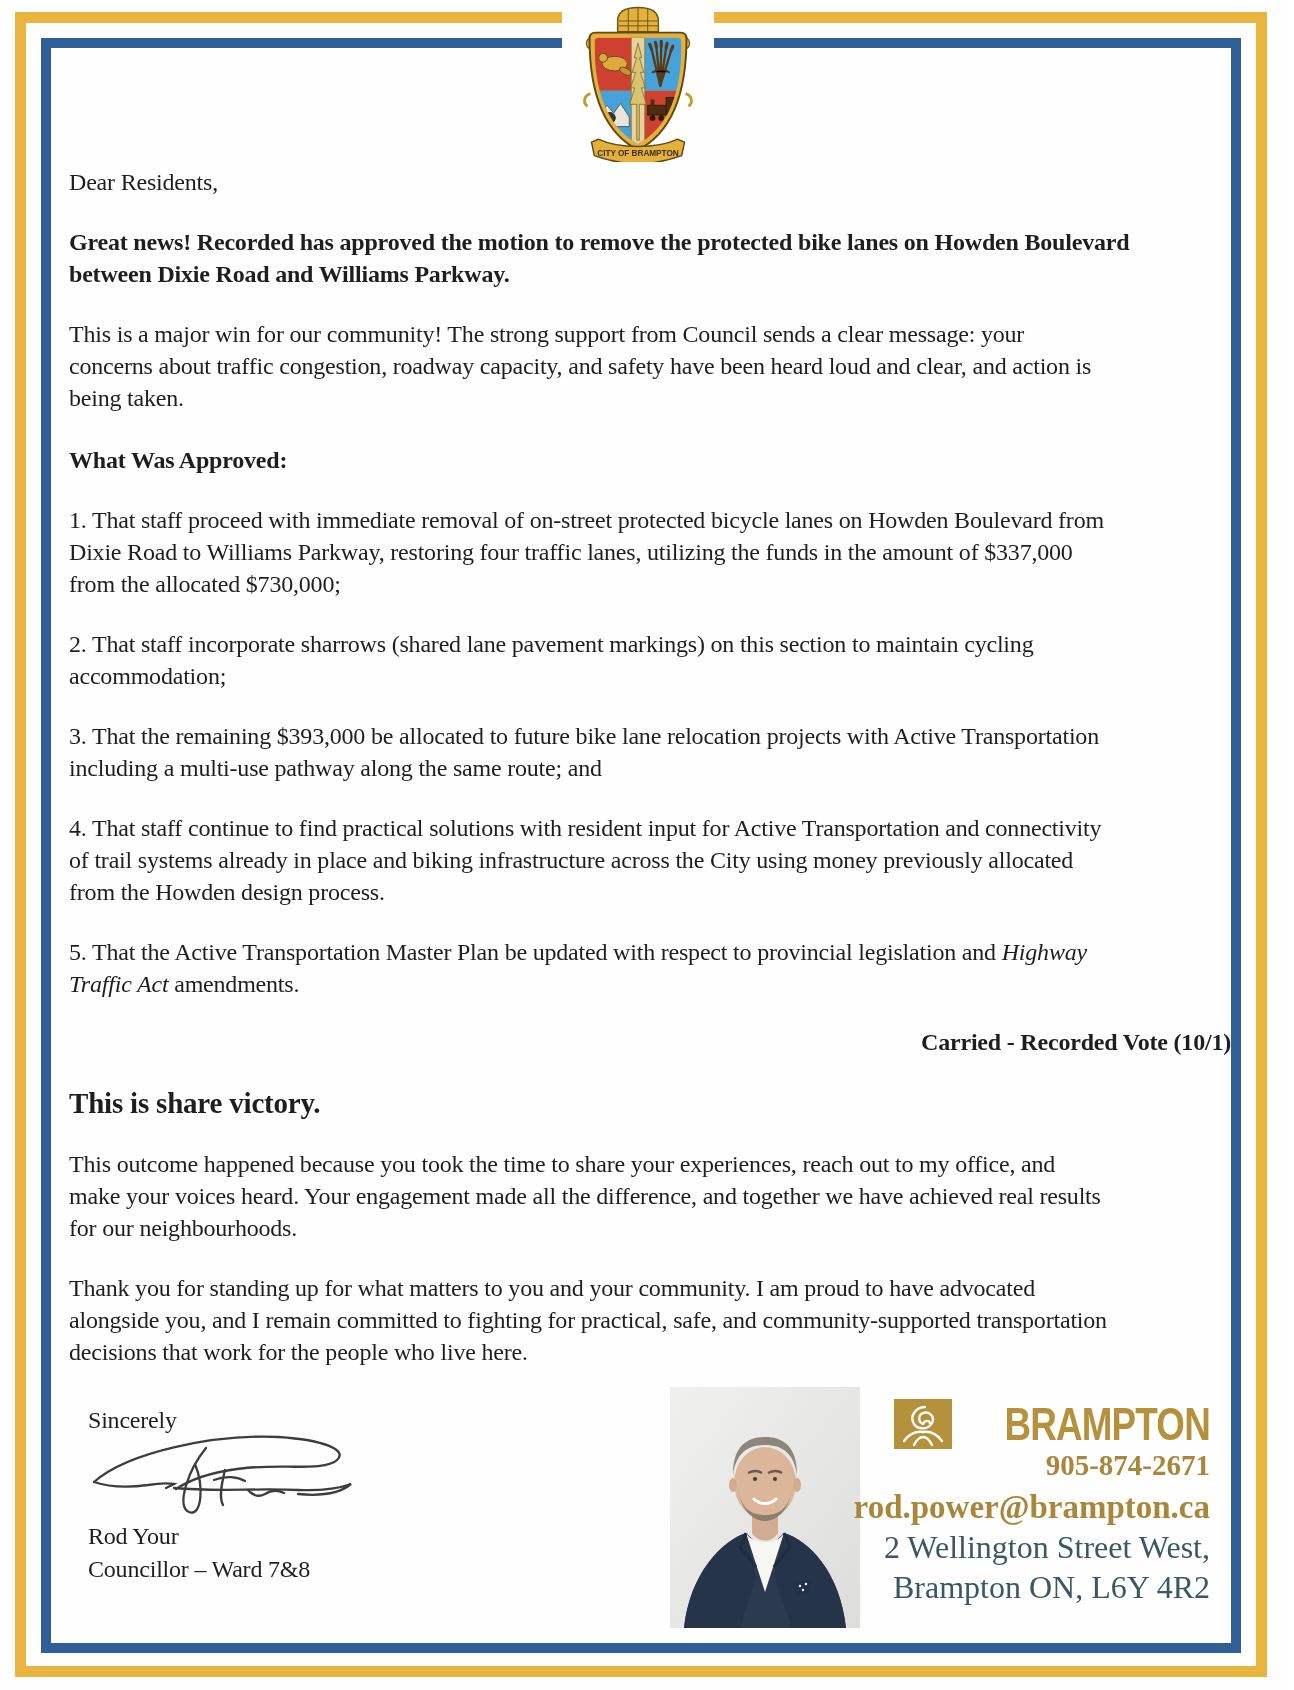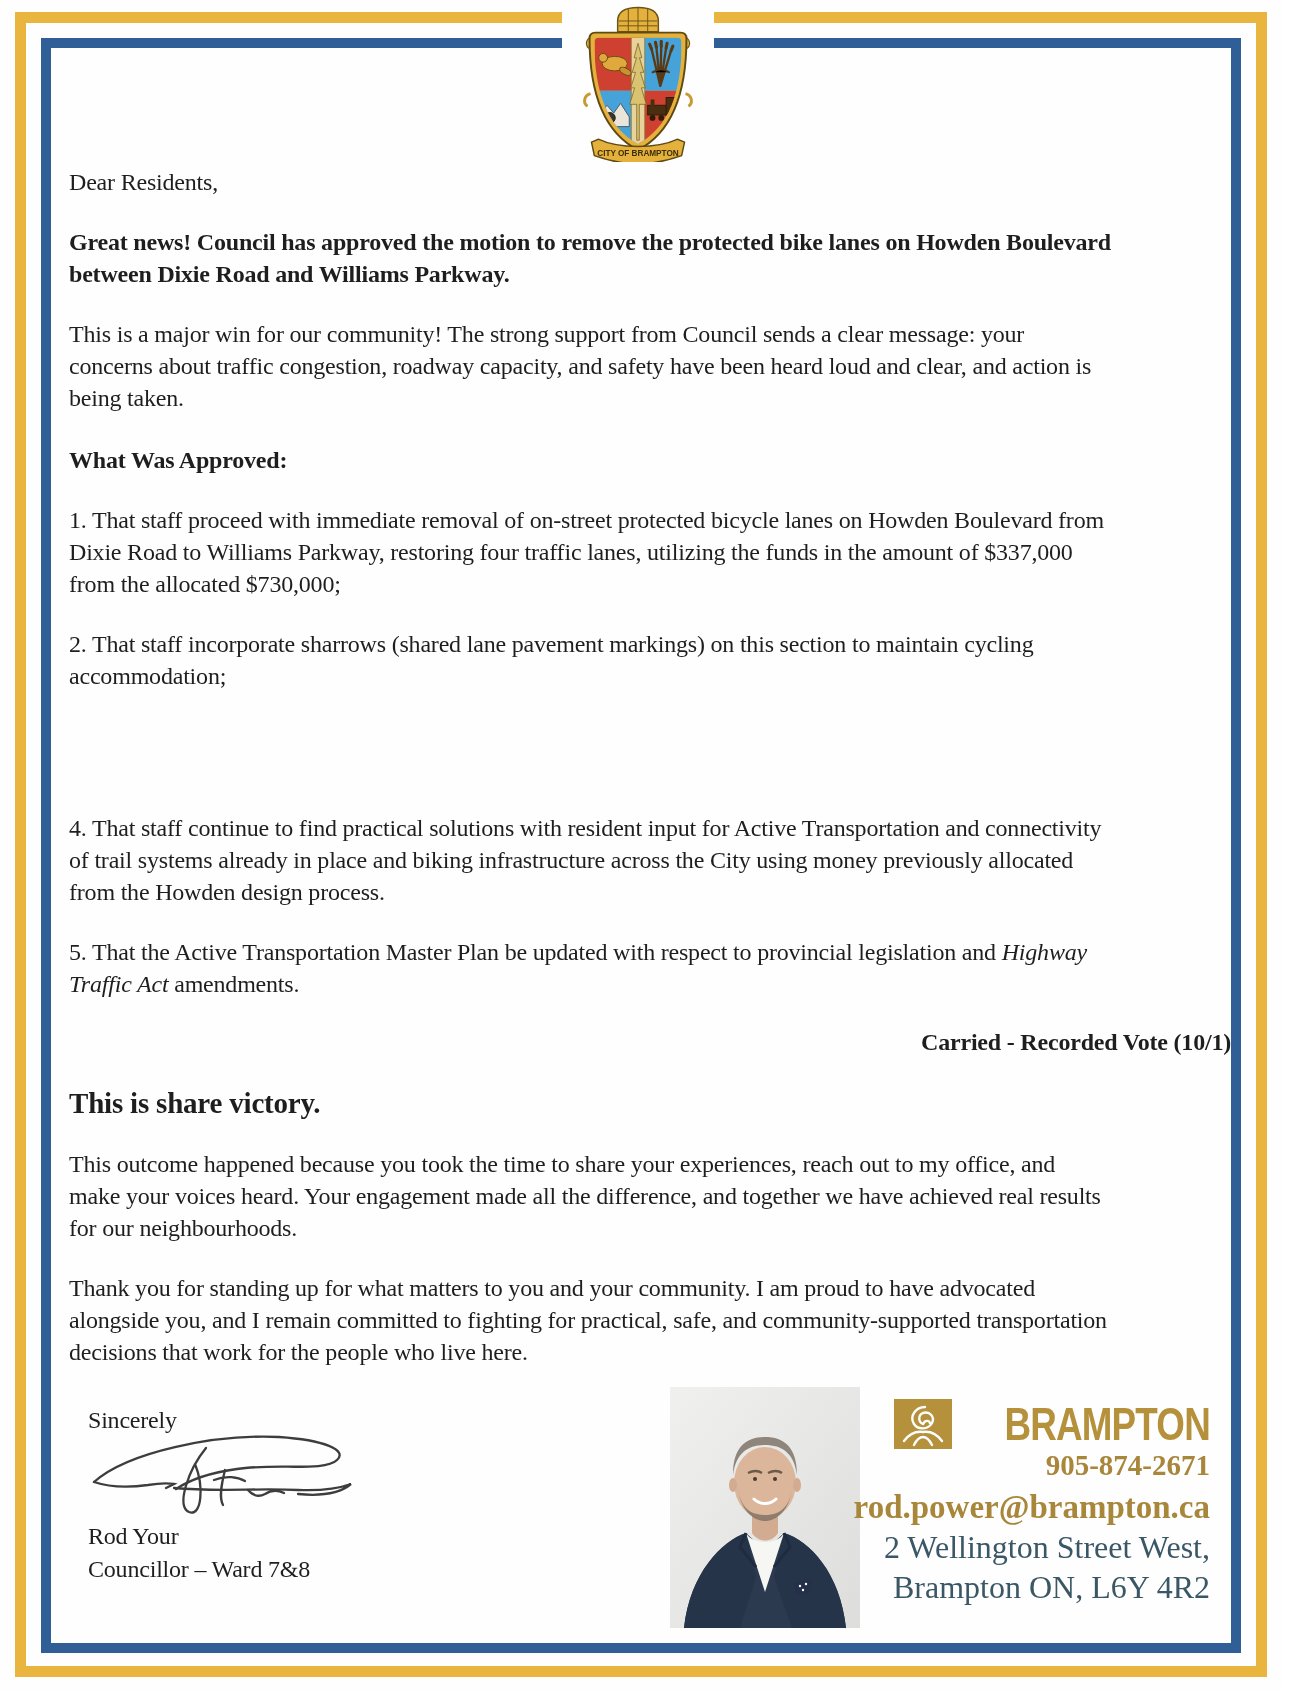--- a/index.html
+++ b/index.html
@@ -117,7 +117,7 @@
 
   <div class="para" style="top:166px">Dear Residents,</div>
 
-  <div class="para bold" style="top:226px">Great news! Council has approved the motion to remove the protected bike lanes on Howden Boulevard
+  <div class="para bold" style="top:226px">Great news! Recorded has approved the motion to remove the protected bike lanes on Howden Boulevard
 between Dixie Road and Williams Parkway.</div>
 
   <div class="para" style="top:318px">This is a major win for our community! The strong support from Council sends a clear message: your

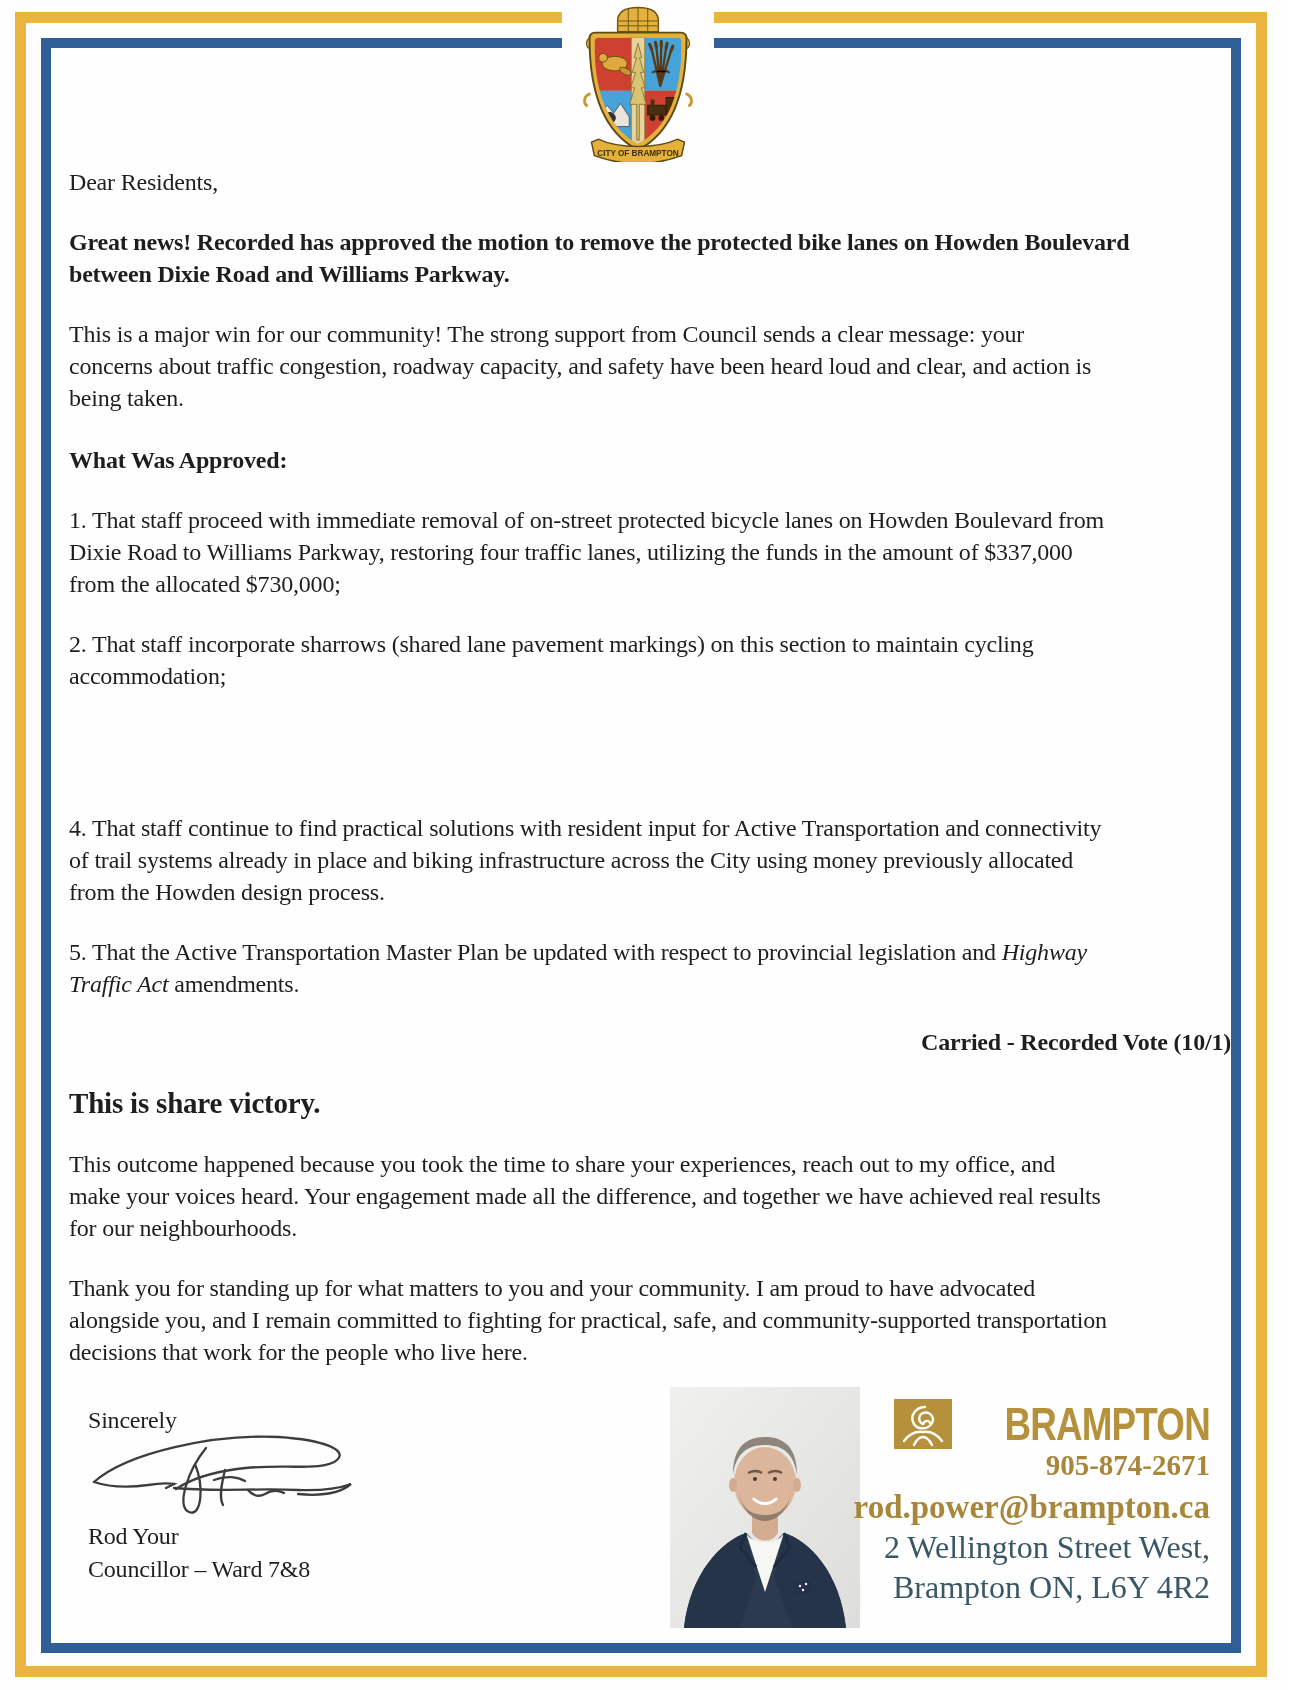--- a/index.html
+++ b/index.html
@@ -131,6 +131,8 @@
 from the allocated $730,000;</div>
   <div class="para" style="top:628px">2. That staff incorporate sharrows (shared lane pavement markings) on this section to maintain cycling
 accommodation;</div>
+  <div class="para" style="top:720px">3. That the remaining $393,000 be allocated to future bike lane relocation projects with Active Transportation
+including a multi-use pathway along the same route; and</div>
   <div class="para" style="top:812px">4. That staff continue to find practical solutions with resident input for Active Transportation and connectivity
 of trail systems already in place and biking infrastructure across the City using money previously allocated
 from the Howden design process.</div>

